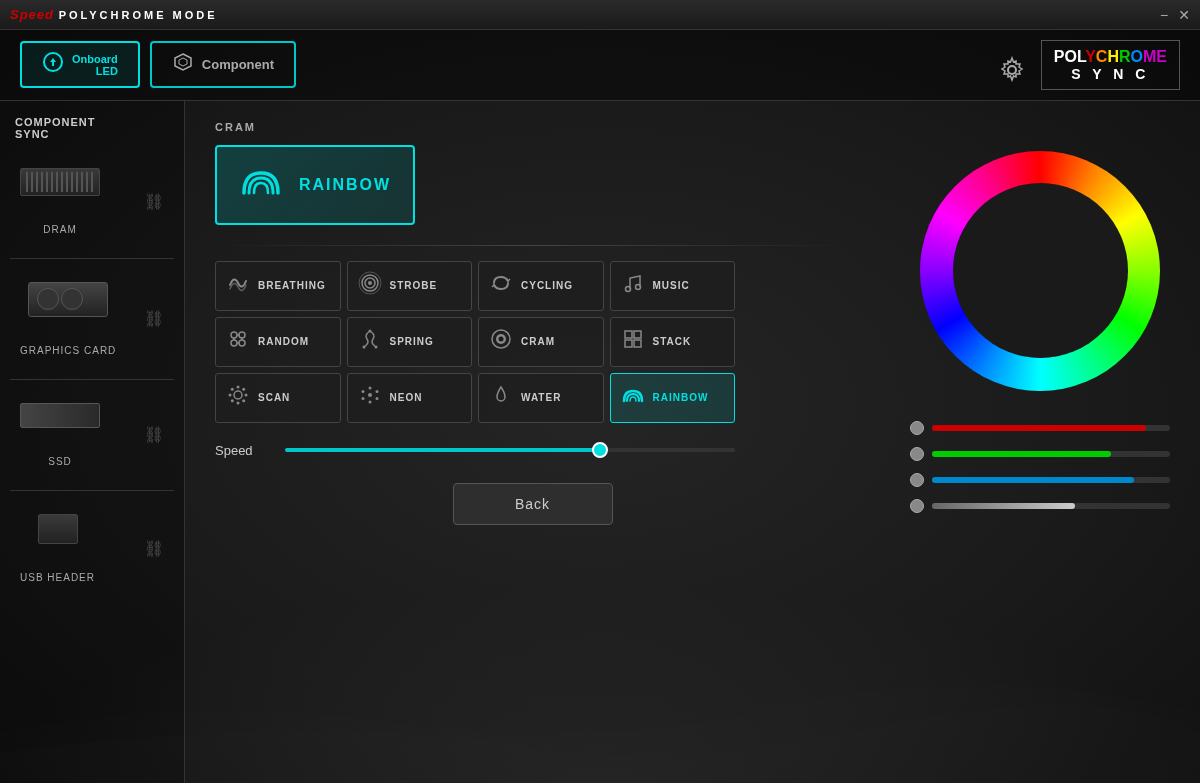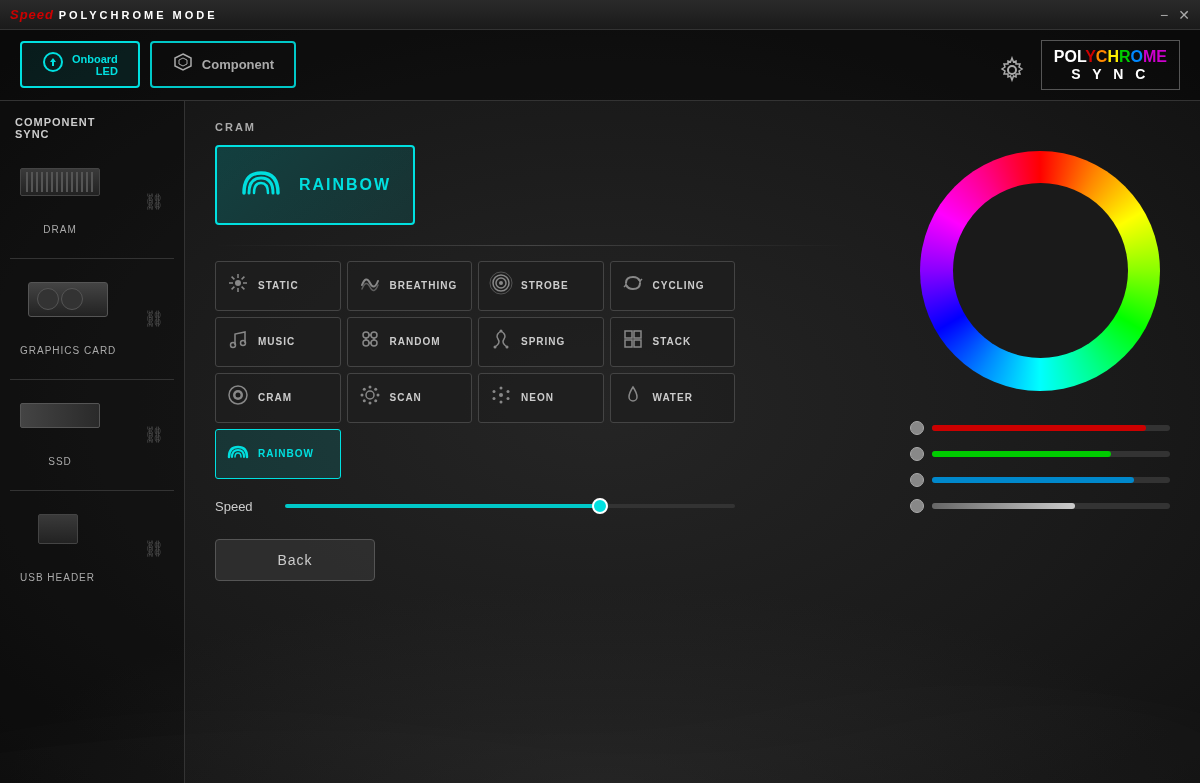--- a/index.html
+++ b/index.html
@@ -623,22 +623,6 @@
       <div class="mode-grid">
 
 
-        <div class="mode-btn">
-          <span class="mode-btn-icon">
-            <svg width="24" height="24" viewBox="0 0 24 24" fill="none">
-              <circle cx="12" cy="12" r="3" fill="#888"></circle>
-              <line x1="12" y1="3" x2="12" y2="7" stroke="#888" stroke-width="1.5"></line>
-              <line x1="12" y1="17" x2="12" y2="21" stroke="#888" stroke-width="1.5"></line>
-              <line x1="3" y1="12" x2="7" y2="12" stroke="#888" stroke-width="1.5"></line>
-              <line x1="17" y1="12" x2="21" y2="12" stroke="#888" stroke-width="1.5"></line>
-              <line x1="5.6" y1="5.6" x2="8.4" y2="8.4" stroke="#888" stroke-width="1.5"></line>
-              <line x1="15.6" y1="15.6" x2="18.4" y2="18.4" stroke="#888" stroke-width="1.5"></line>
-              <line x1="18.4" y1="5.6" x2="15.6" y2="8.4" stroke="#888" stroke-width="1.5"></line>
-              <line x1="8.4" y1="15.6" x2="5.6" y2="18.4" stroke="#888" stroke-width="1.5"></line>
-            </svg>
-          </span>
-          <span>STATIC</span>
-        </div>
 
         <div class="mode-btn">
           <span class="mode-btn-icon">

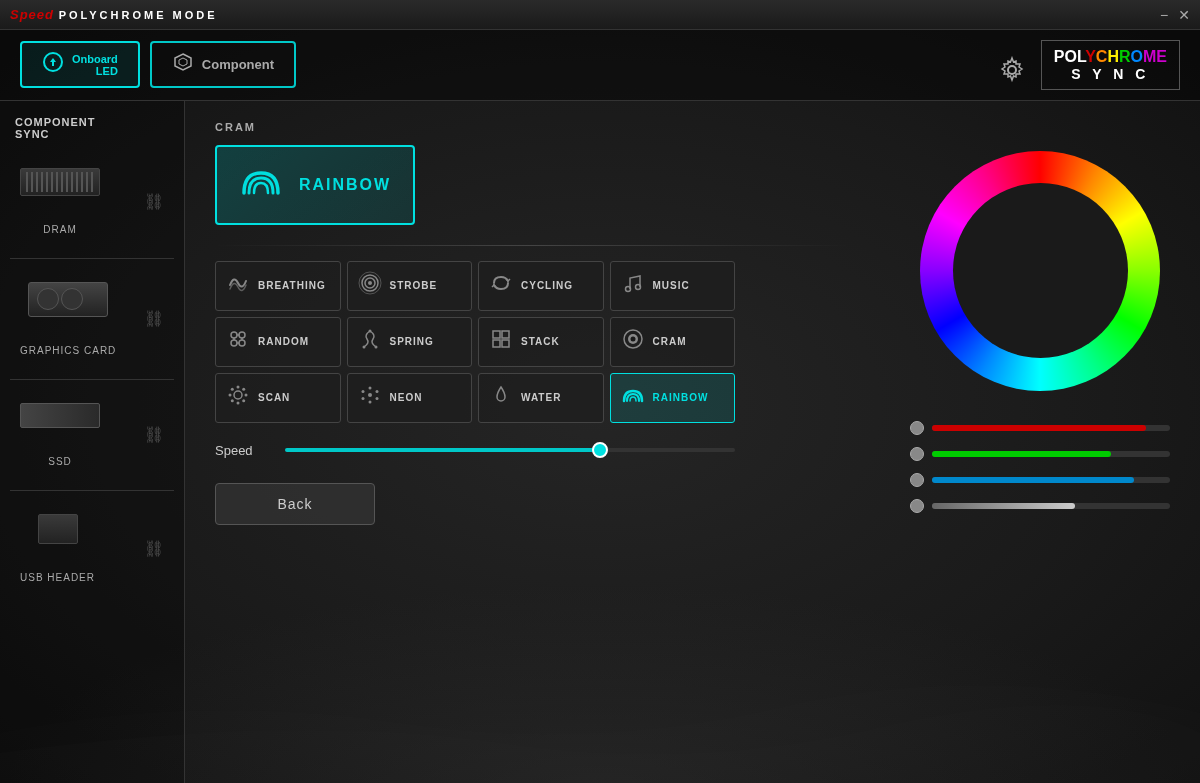--- a/index.html
+++ b/index.html
@@ -702,6 +702,17 @@
         <div class="mode-btn">
           <span class="mode-btn-icon">
             <svg width="24" height="24" viewBox="0 0 24 24" fill="none">
+              <circle cx="12" cy="12" r="9" stroke="#888" stroke-width="1.5" fill="none"></circle>
+              <circle cx="12" cy="12" r="5" fill="#888"></circle>
+              <circle cx="12" cy="12" r="2.5" fill="#1a1a1a"></circle>
+            </svg>
+          </span>
+          <span>CRAM</span>
+        </div>
+
+        <div class="mode-btn">
+          <span class="mode-btn-icon">
+            <svg width="24" height="24" viewBox="0 0 24 24" fill="none">
               <rect x="4" y="4" width="7" height="7" stroke="#888" stroke-width="1.5" fill="none"></rect>
               <rect x="13" y="4" width="7" height="7" stroke="#888" stroke-width="1.5" fill="none"></rect>
               <rect x="4" y="13" width="7" height="7" stroke="#888" stroke-width="1.5" fill="none"></rect>
@@ -709,17 +720,6 @@
             </svg>
           </span>
           <span>STACK</span>
-        </div>
-
-        <div class="mode-btn">
-          <span class="mode-btn-icon">
-            <svg width="24" height="24" viewBox="0 0 24 24" fill="none">
-              <circle cx="12" cy="12" r="9" stroke="#888" stroke-width="1.5" fill="none"></circle>
-              <circle cx="12" cy="12" r="5" fill="#888"></circle>
-              <circle cx="12" cy="12" r="2.5" fill="#1a1a1a"></circle>
-            </svg>
-          </span>
-          <span>CRAM</span>
         </div>
 
         <div class="mode-btn">

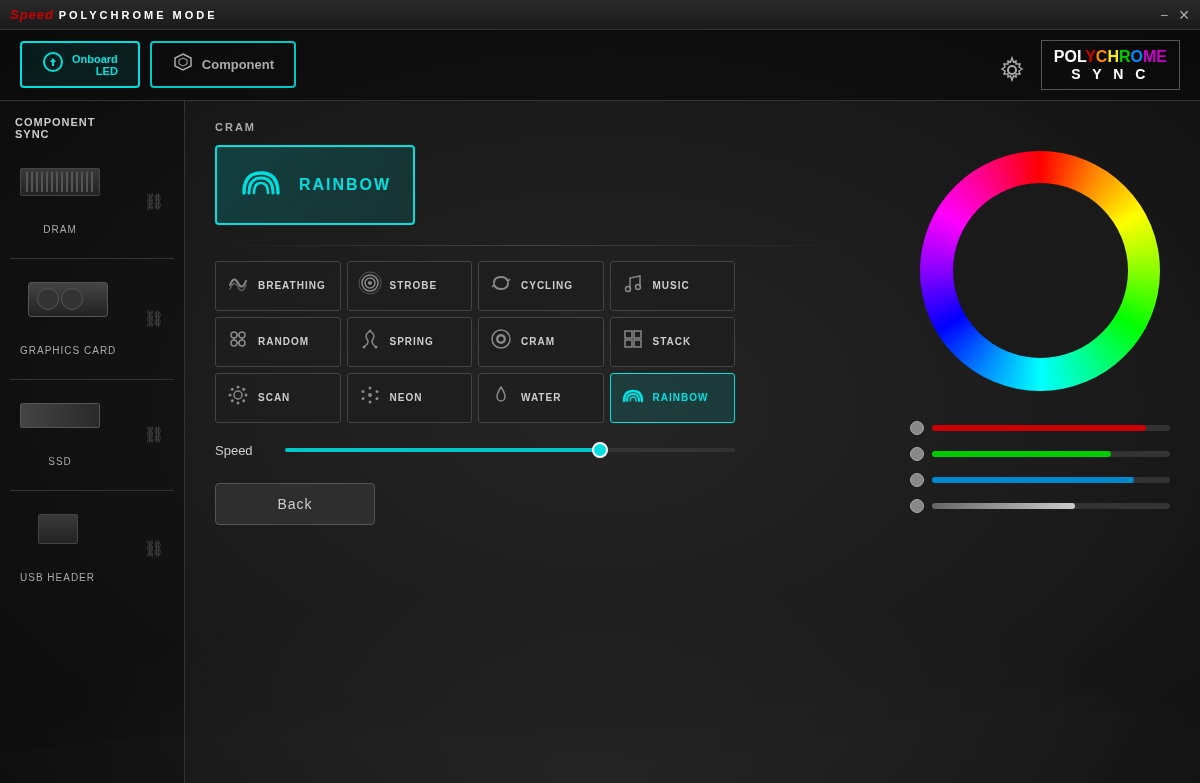--- a/index.html
+++ b/index.html
@@ -388,6 +388,7 @@
     
     .back-section {
       display: flex;
+      justify-content: center;
       margin-top: 25px;
     }
     .back-btn {

